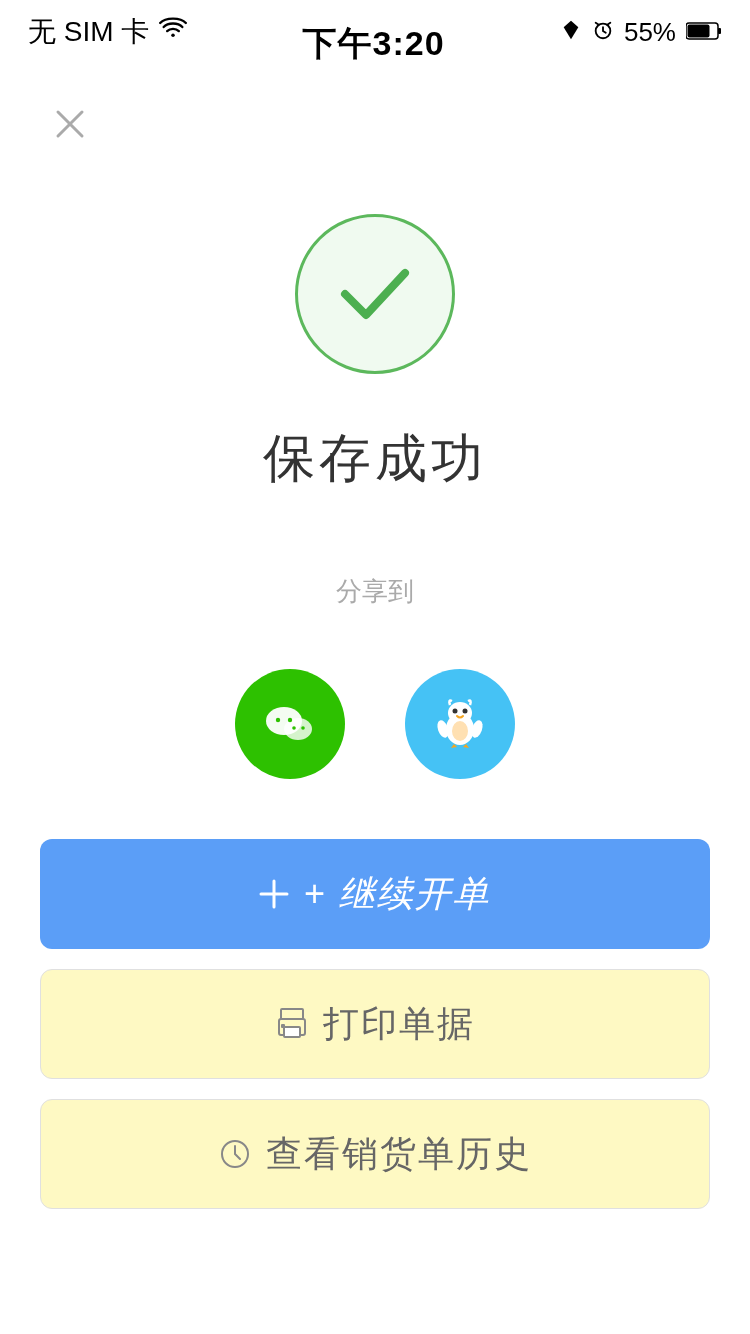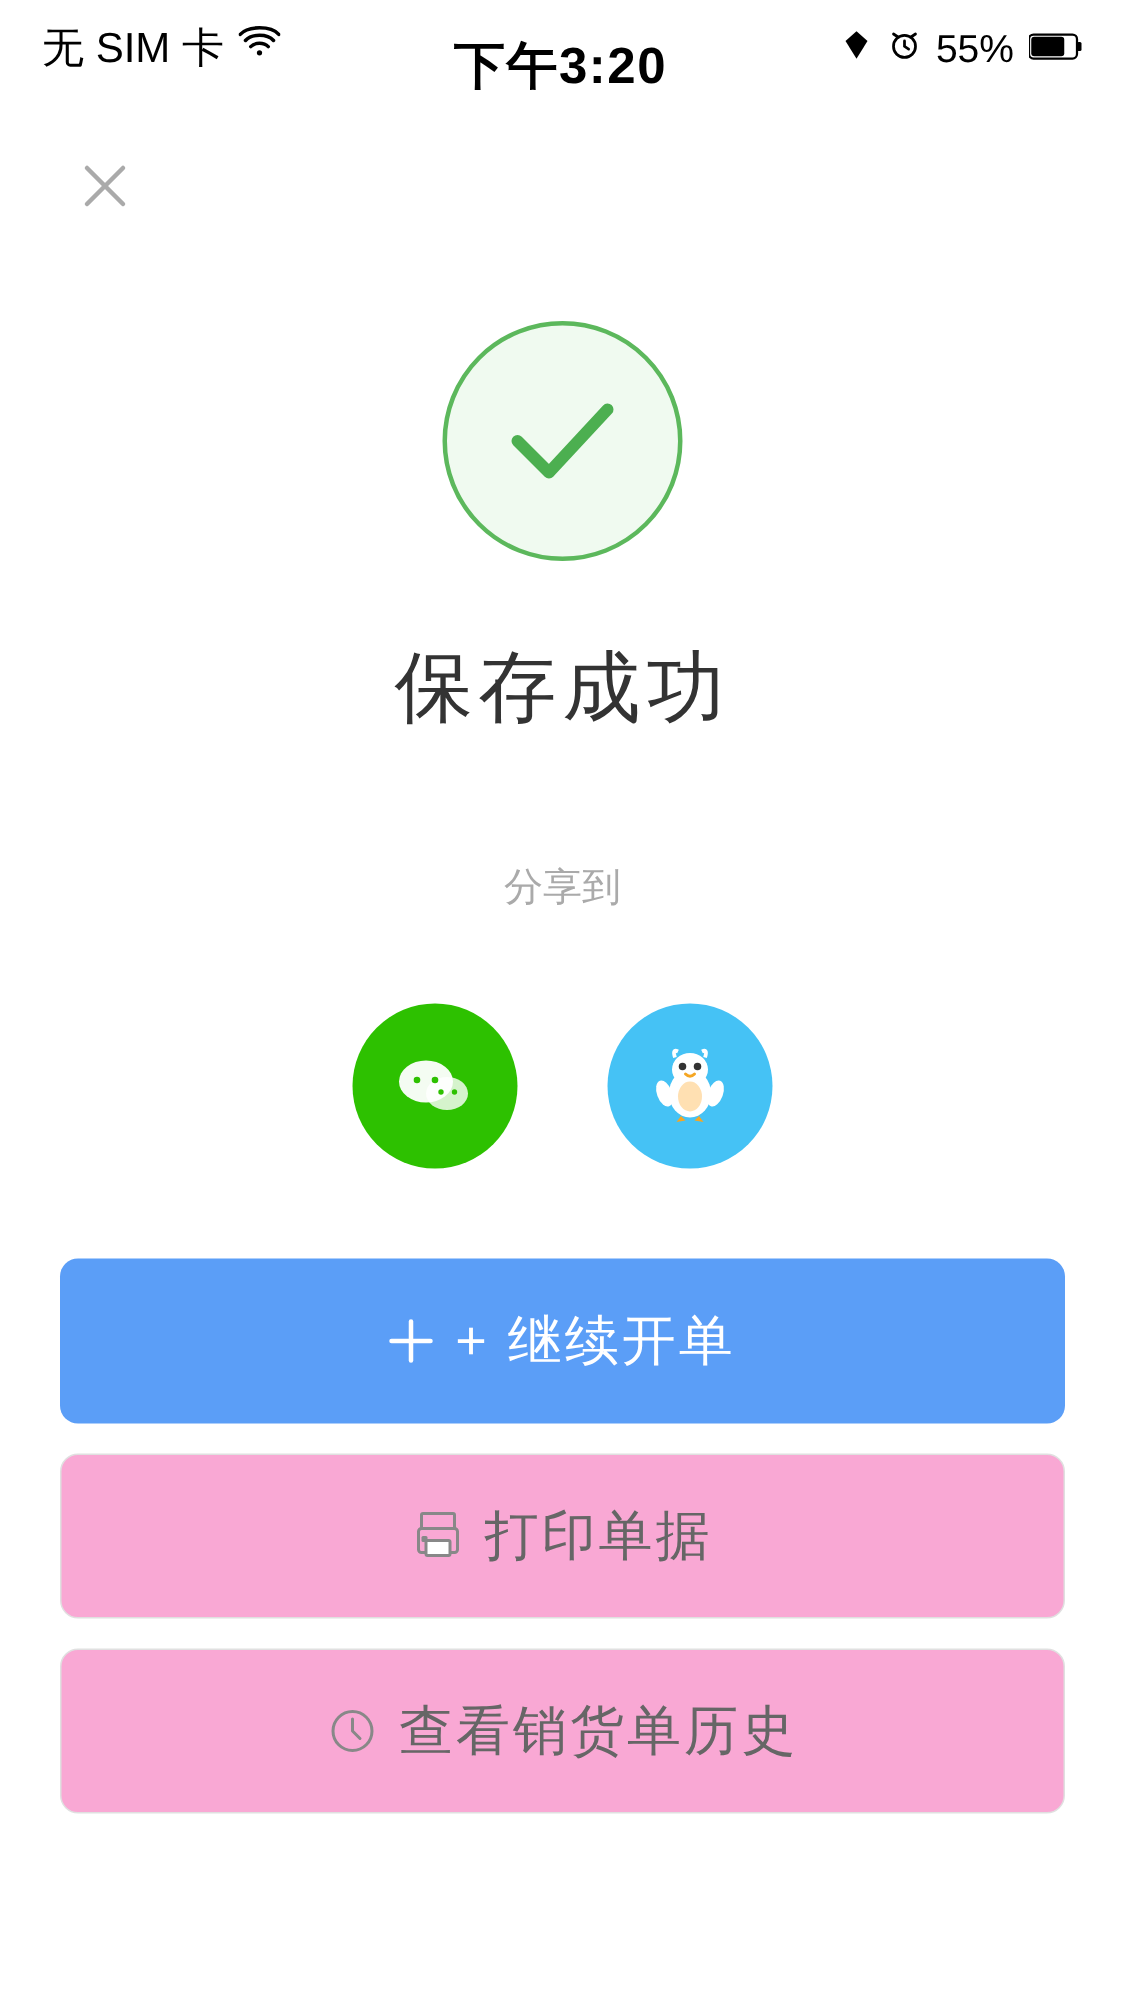--- a/index.html
+++ b/index.html
@@ -166,6 +166,7 @@
       color: #fff;
       font-weight: 400;
       letter-spacing: 2px;
+      font-style: italic;
     }
 
     .btn-secondary {

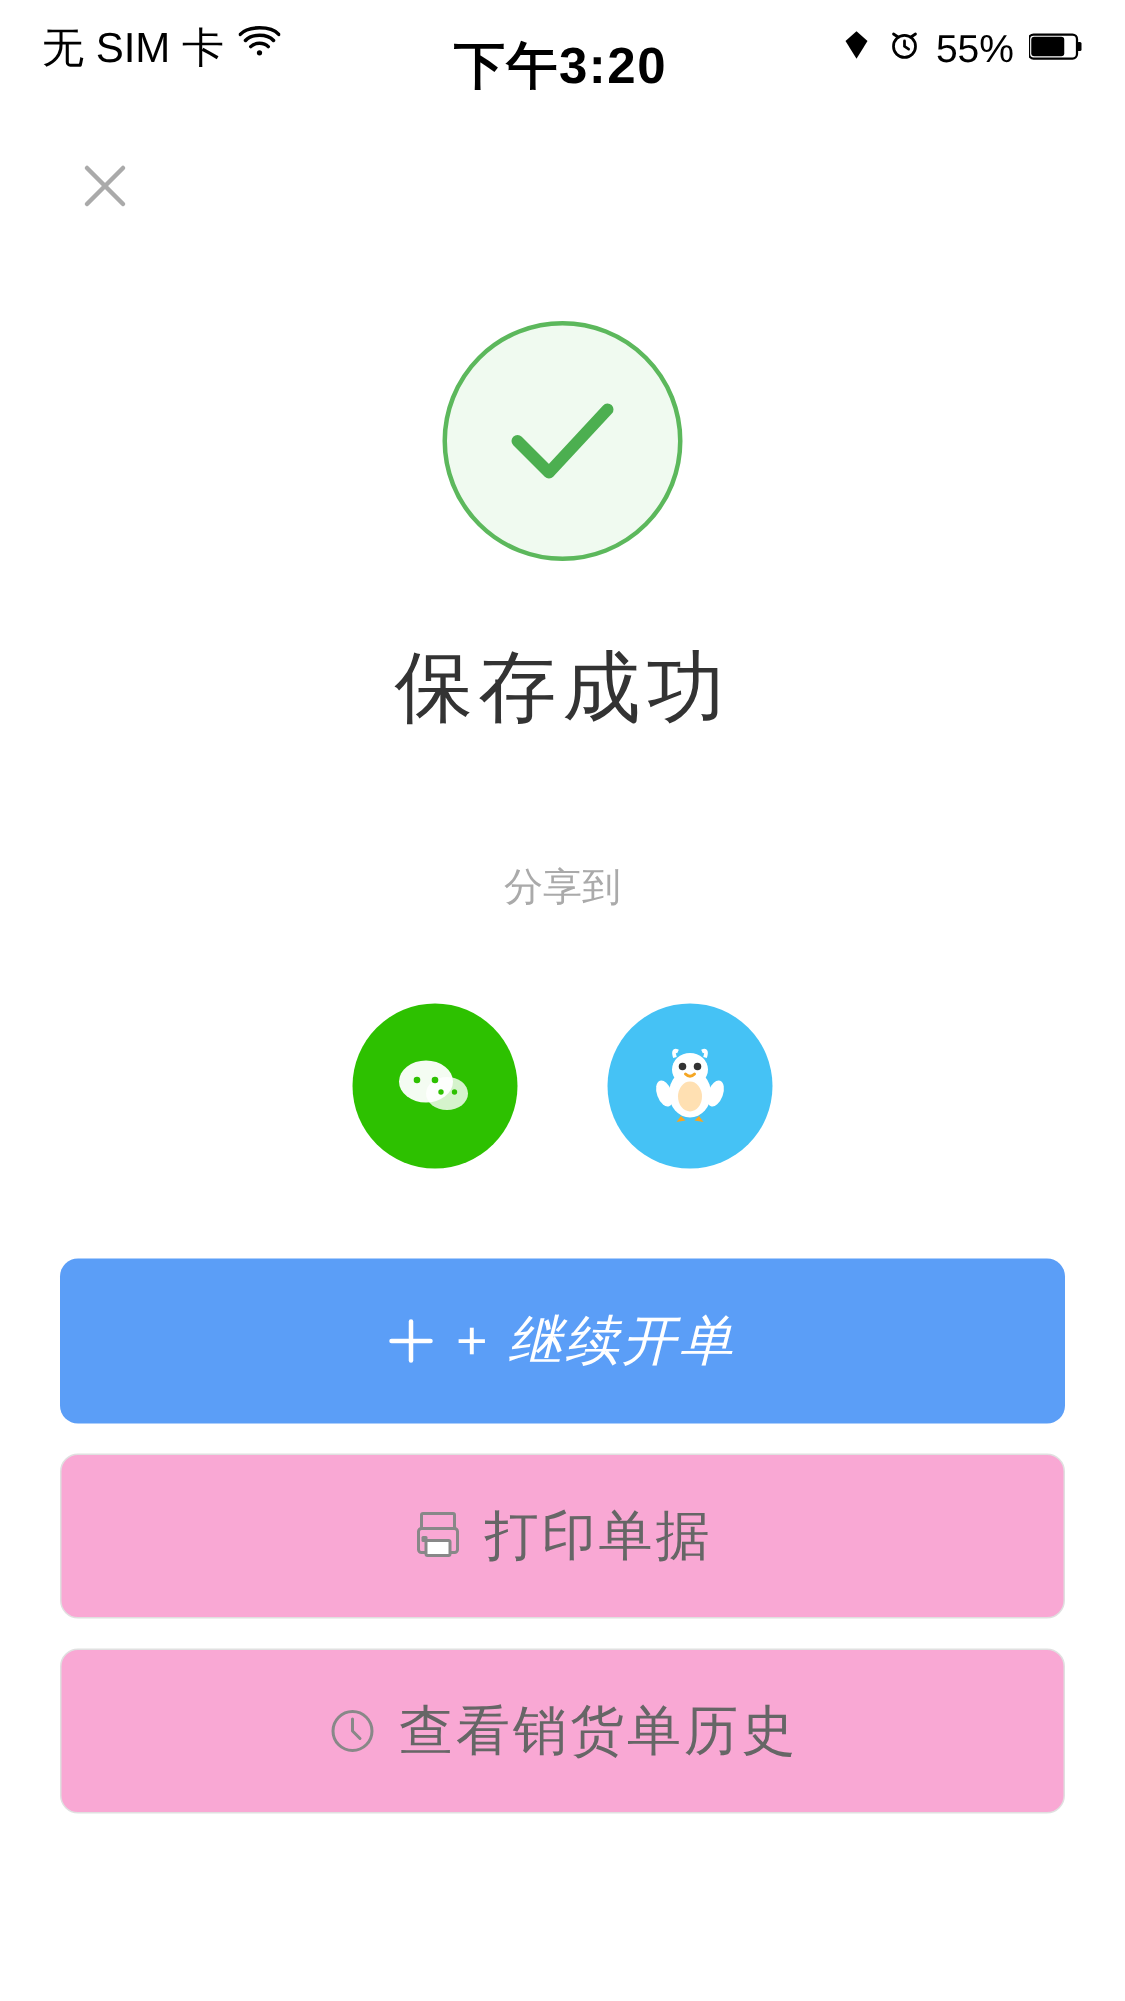--- a/index.html
+++ b/index.html
@@ -172,7 +172,7 @@
     .btn-secondary {
       width: 100%;
       height: 110px;
-      background: #f9a8d4;
+      background: #fef9c3;
       border: 1px solid #e0e0e0;
       border-radius: 12px;
       display: flex;

